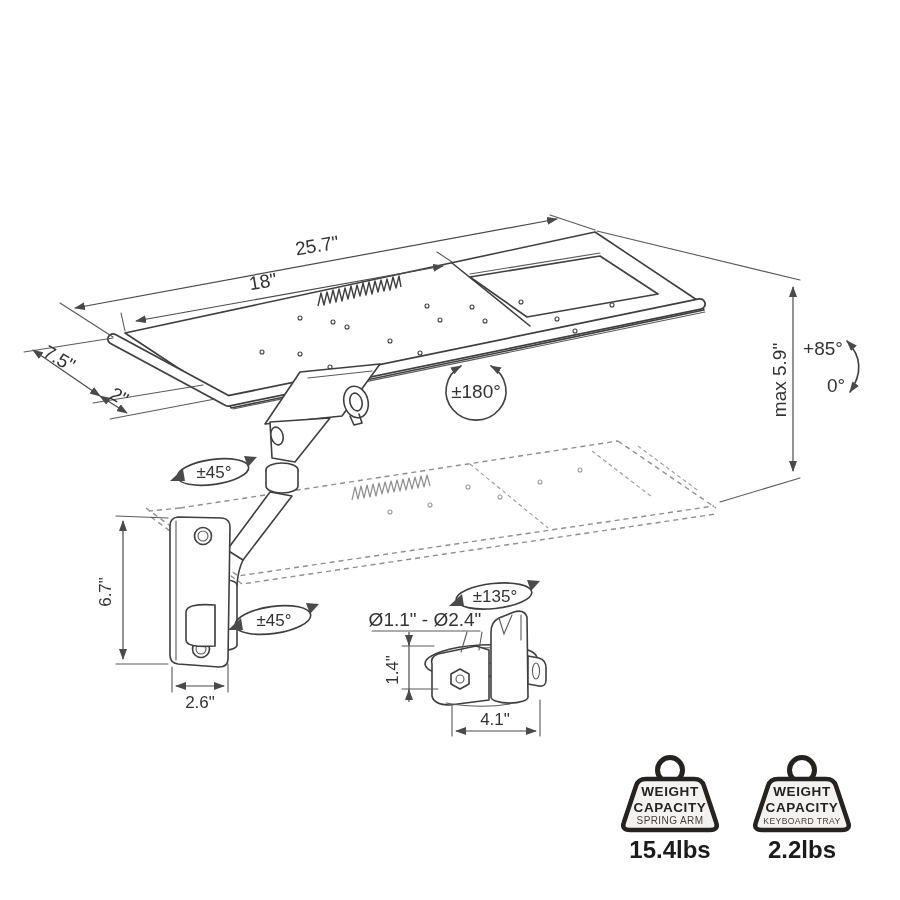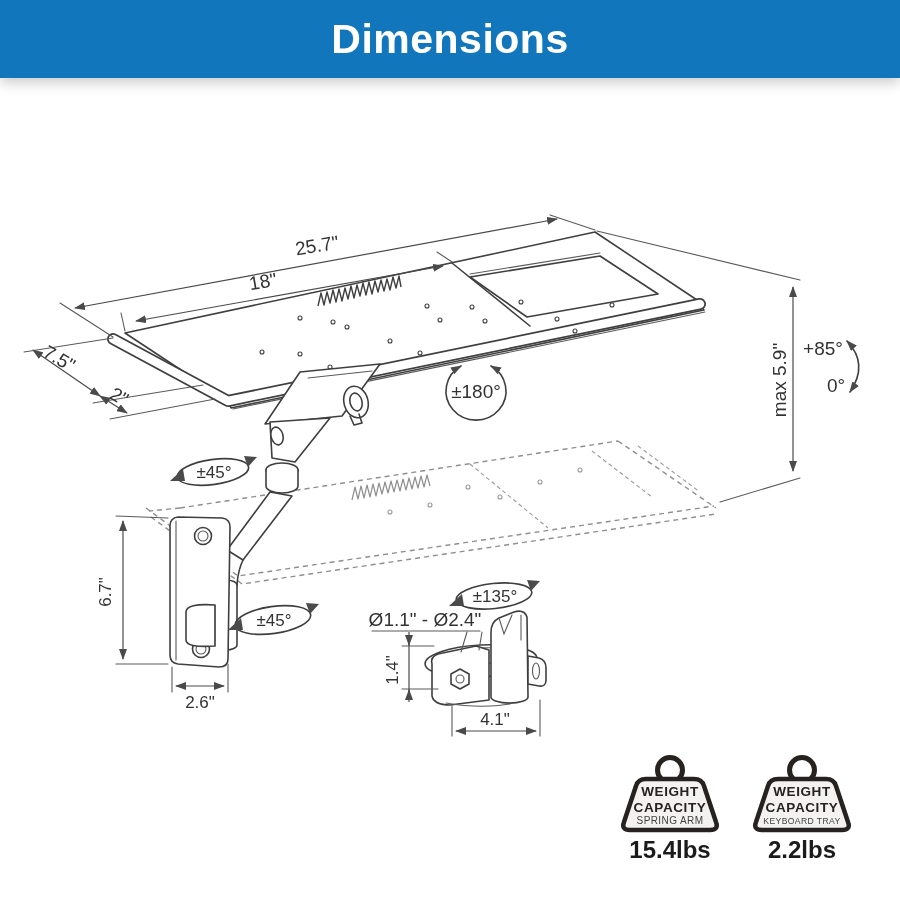--- a/index.html
+++ b/index.html
@@ -34,9 +34,6 @@
 <body>
 
 <div class="page">
-  <div class="header">
-    <h1>Dimensions</h1>
-  </div>
 
   <svg width="900" height="900" viewBox="0 0 900 900">
     <defs>

